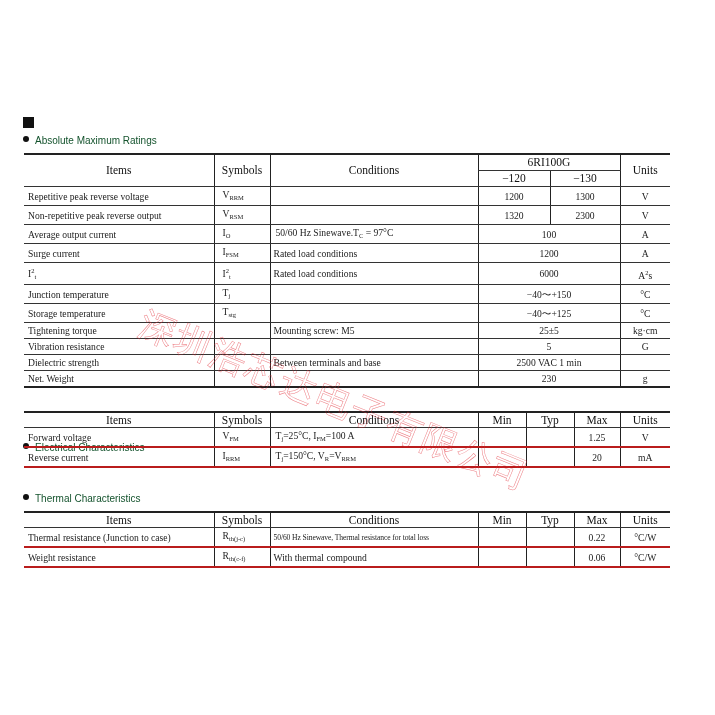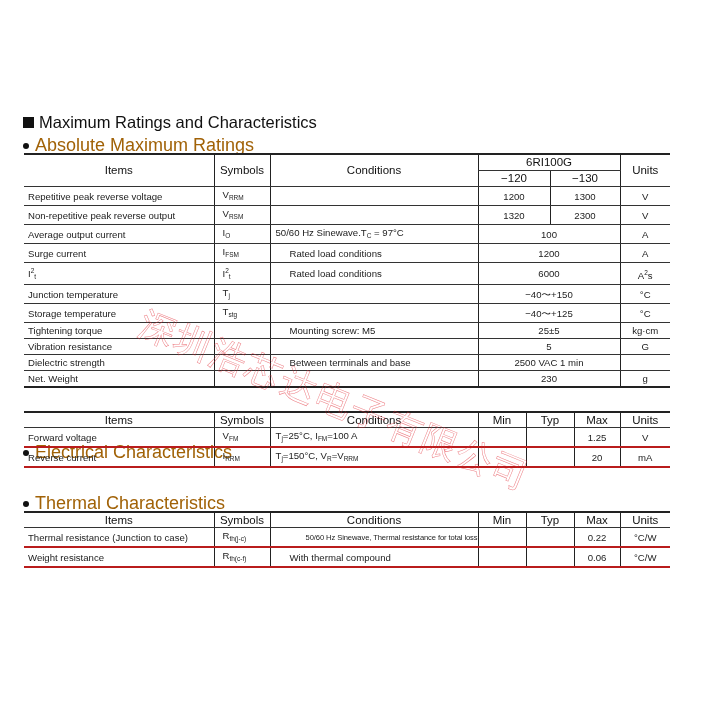--- a/index.html
+++ b/index.html
@@ -42,7 +42,7 @@
 </head>
 <body>
 
-<div class="abs h1"><span class="sq"></span><span>Maximum Ratings and Characteristics</span></div>
+<div class="abs h1"><span class="sq"></span></div>
 
 <div class="abs h2" style="left:23px; top:135px;"><span class="dot"></span><span>Absolute Maximum Ratings</span></div>
 

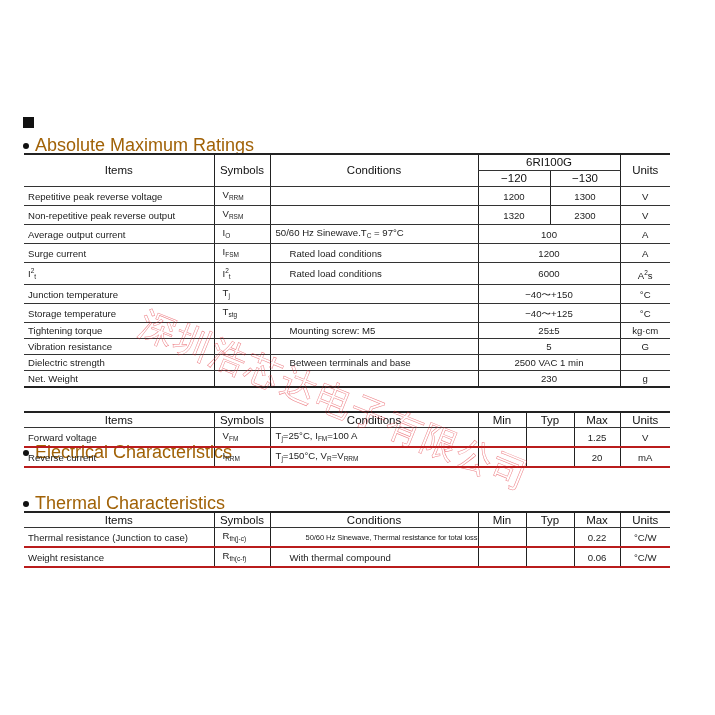--- a/index.html
+++ b/index.html
@@ -10,7 +10,7 @@
   .abs { position: absolute; }
   .h1 { left: 23px; top: 113px; font-size: 16.5px; color: #111; white-space: nowrap; }
   .h1 .sq { display: inline-block; width: 11px; height: 11px; background: #111; margin-right: 5px; vertical-align: 0px; }
-  .h2 { font-size: 18px; color: #a16207; white-space: nowrap; }
+  .h2 { font-size: 10px; color: #14532d; white-space: nowrap; }
   .h2 .dot { display: inline-block; width: 6px; height: 6px; border-radius: 50%; background: #111; margin-right: 6px; vertical-align: 2px; }
 
   table { border-collapse: collapse; position: absolute; table-layout: fixed; }

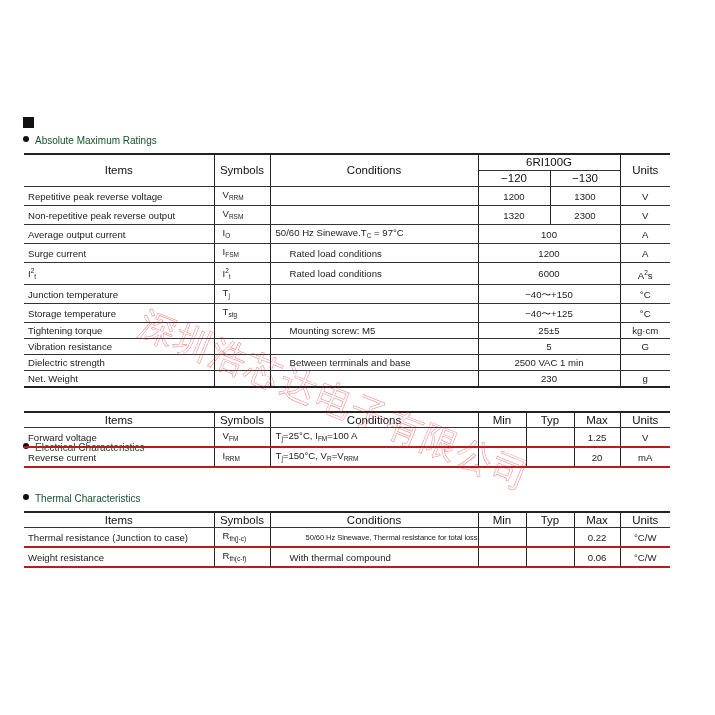--- a/index.html
+++ b/index.html
@@ -13,7 +13,7 @@
   .h2 { font-size: 10px; color: #14532d; white-space: nowrap; }
   .h2 .dot { display: inline-block; width: 6px; height: 6px; border-radius: 50%; background: #111; margin-right: 6px; vertical-align: 2px; }
 
-  table { border-collapse: collapse; position: absolute; table-layout: fixed; }
+  table { border-collapse: collapse; position: absolute; table-layout: fixed; font-family: Liberation Serif, serif; }
   td, th { padding: 0; font-weight: normal; overflow: hidden; white-space: nowrap; }
   .t-abs { left: 24px; top: 153px; width: 646px; border-top: 2px solid #222; border-bottom: 2px solid #222; }
   .t-abs td, .t-abs th { border-bottom: 1px solid #333; height: 15px; font-size: 9.6px; line-height: 15px; }

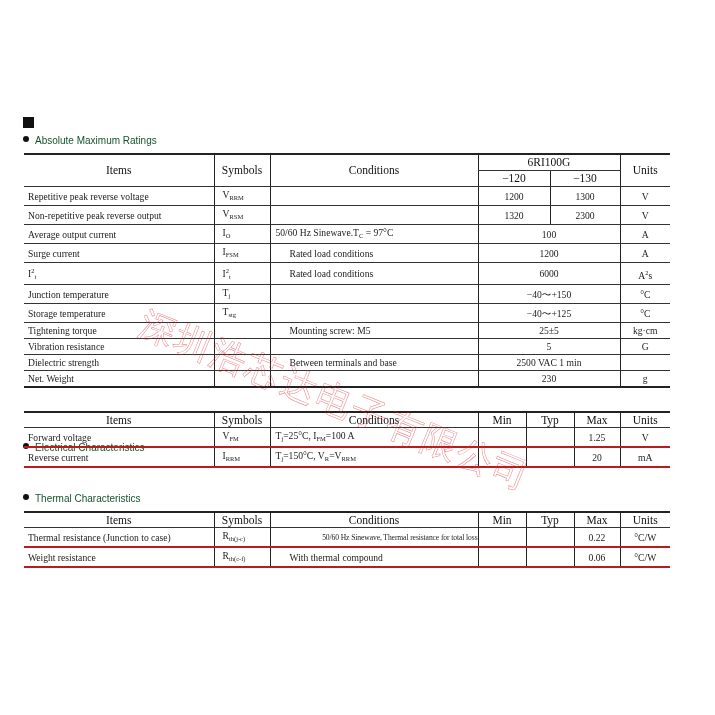--- a/index.html
+++ b/index.html
@@ -25,7 +25,7 @@
   .sym { padding-left: 8px; text-align: left; }
   .sym sub { font-size: 6.5px; vertical-align: -2px; }
   .sym sup, .unit sup { font-size: 6.5px; vertical-align: 4px; }
-  .cond { padding-left: 19px; text-align: left; }
+  .cond { padding-left: 3px; text-align: left; }
   .small-cond { font-size: 7.6px !important; letter-spacing: -0.1px; text-align: right; }
 
   .t-ec { left: 24px; width: 646px; border-top: 2px solid #222; border-bottom: 2px solid #222; }

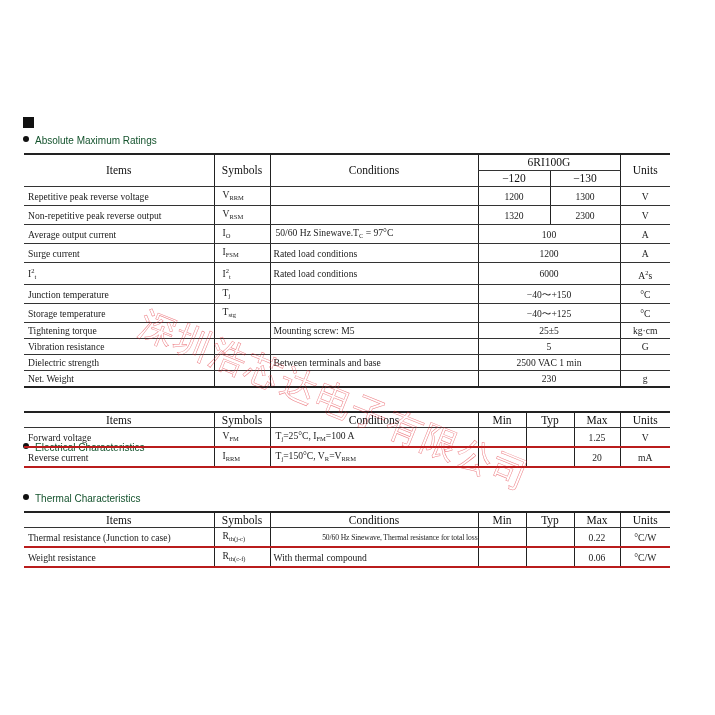--- a/index.html
+++ b/index.html
@@ -26,7 +26,7 @@
   .sym sub { font-size: 6.5px; vertical-align: -2px; }
   .sym sup, .unit sup { font-size: 6.5px; vertical-align: 4px; }
   .cond { padding-left: 3px; text-align: left; }
-  .small-cond { font-size: 7.6px !important; letter-spacing: -0.1px; text-align: right; }
+  .small-cond { font-size: 7.6px !important; letter-spacing: -0.1px; }
 
   .t-ec { left: 24px; width: 646px; border-top: 2px solid #222; border-bottom: 2px solid #222; }
   .t-ec th { font-size: 11.5px; height: 14px; line-height: 14px; border-bottom: 1px solid #333; color: #111; }

